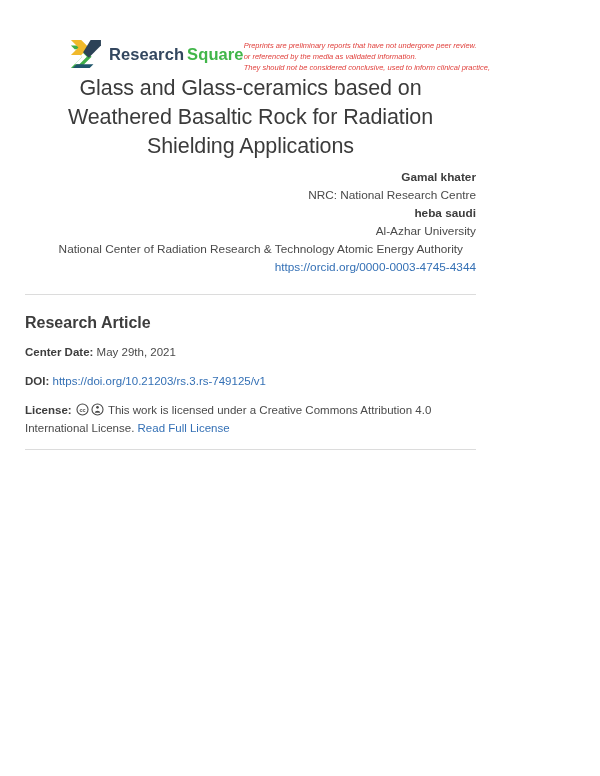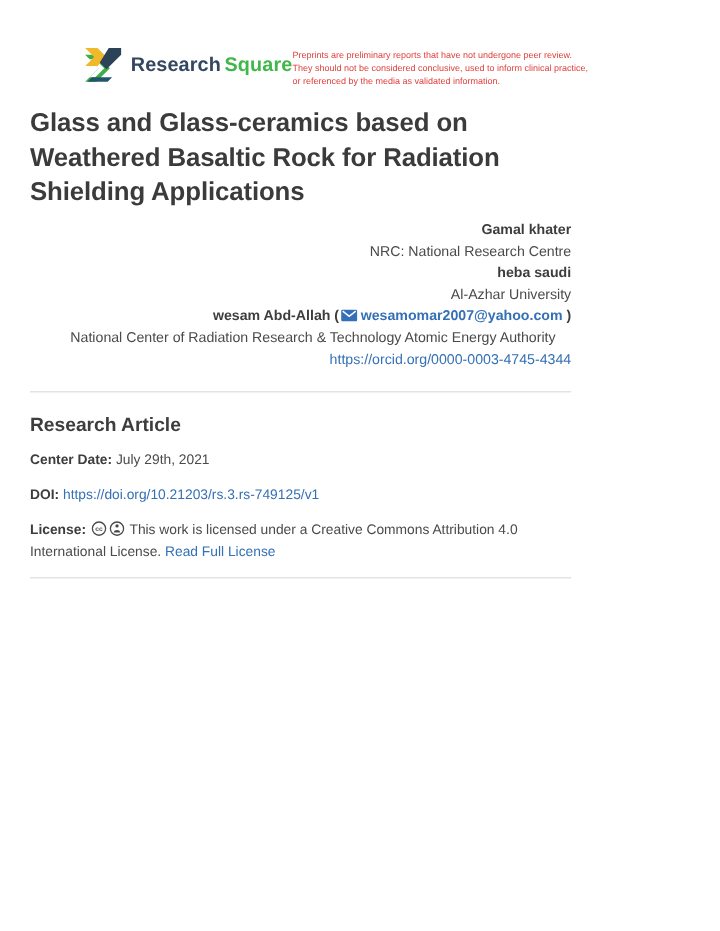--- a/index.html
+++ b/index.html
@@ -25,6 +25,7 @@
     font-size: 7.5px; line-height: 11px;
     color: #e0403c;
     padding-top: 1px;
+    font-style: italic;
   }
   .disclaimer div { white-space: nowrap; }
 

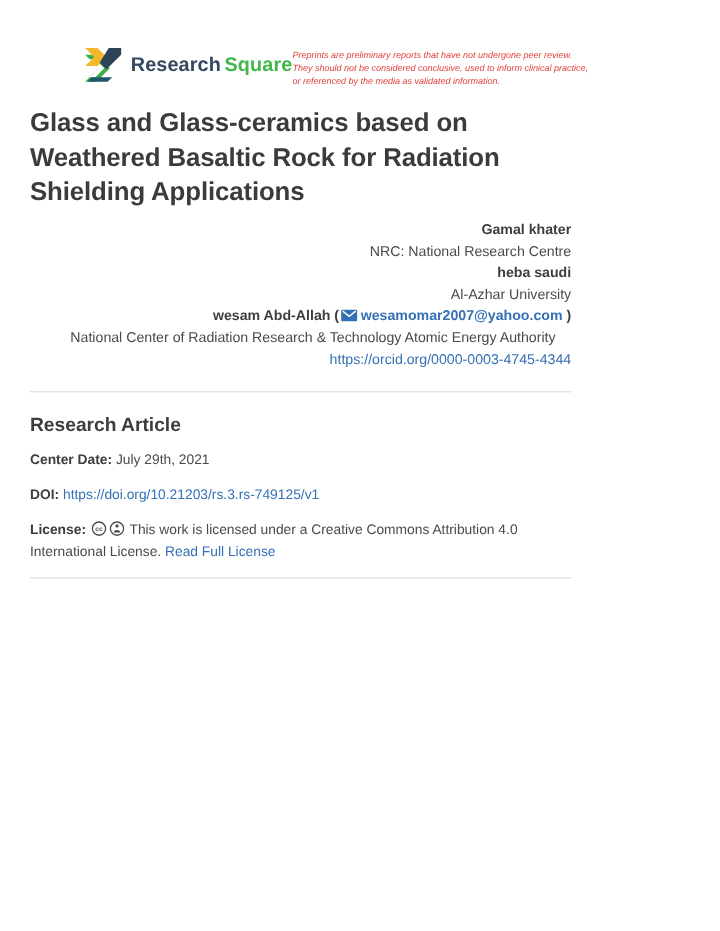--- a/index.html
+++ b/index.html
@@ -87,8 +87,8 @@
     </div>
     <div class="disclaimer">
       <div>Preprints are preliminary reports that have not undergone peer review.</div>
+      <div>or referenced by the media as validated information.</div>
       <div>They should not be considered conclusive, used to inform clinical practice,</div>
-      <div>or referenced by the media as validated information.</div>
     </div>
   </header>
 

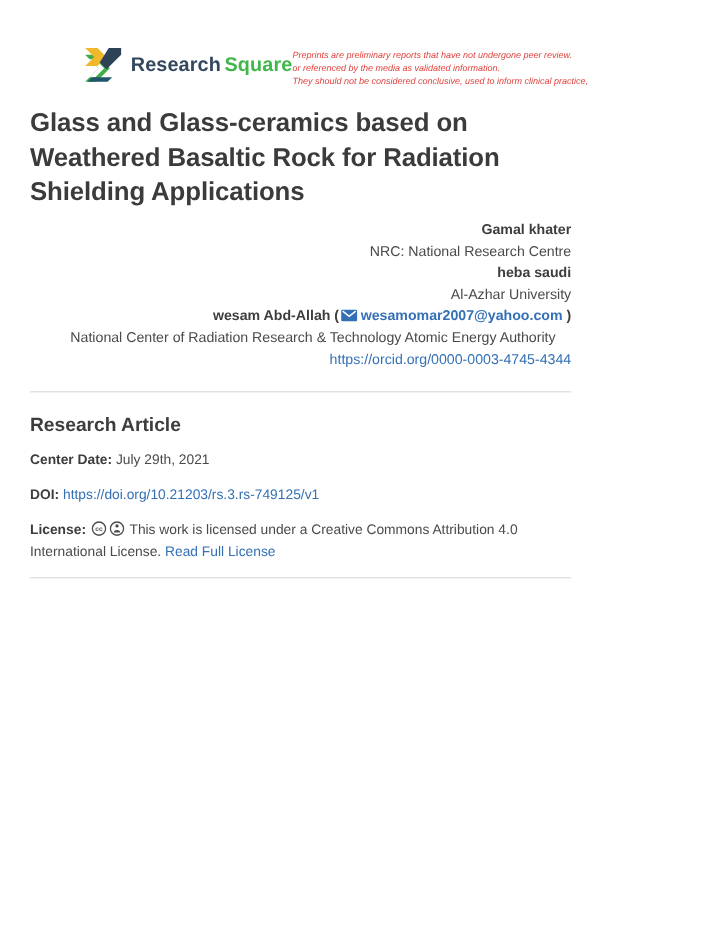--- a/index.html
+++ b/index.html
@@ -33,11 +33,12 @@
   .content { margin: 0 20px 0 25px; }
 
   h1.title {
-    margin: 15px 0 7px 0;
+    margin: 1px 0 7px 0;
     max-width: 553px;
     font-size: 21.5px; line-height: 29px;
-    font-weight: 700; color: #3b3b3b;
+    font-weight: 400; color: #3b3b3b;
     letter-spacing: -0.1px;
+    text-align: center;
   }
 
   .authors { margin: 0; text-align: right; }

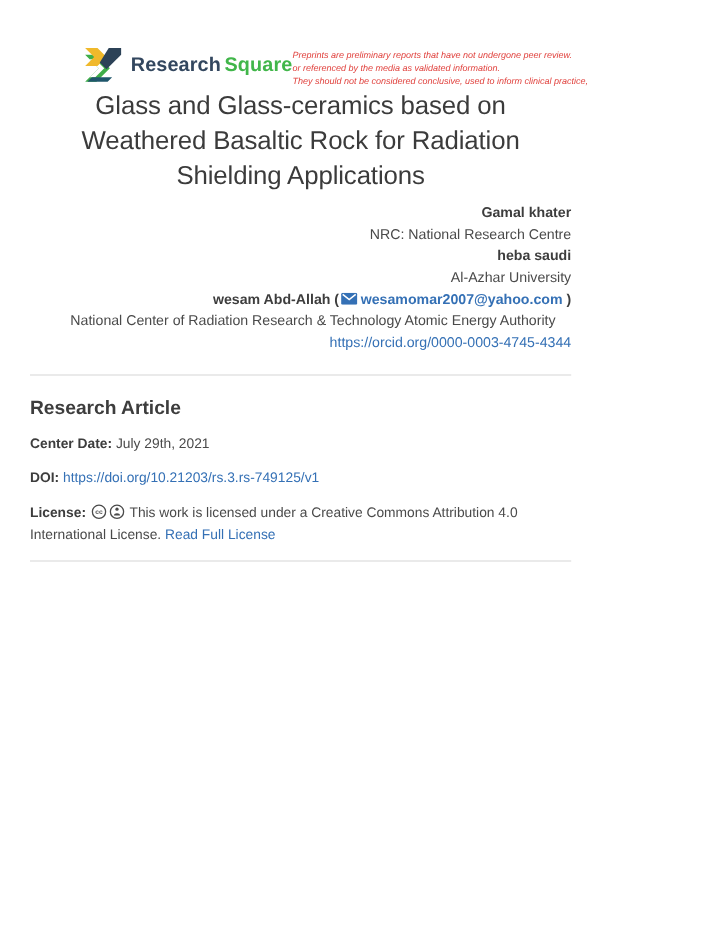--- a/index.html
+++ b/index.html
@@ -110,12 +110,6 @@
       </div>
 
       <div class="author">
-        <p class="author-name"><span>wesam Abd-Allah</span>
-          <span class="email-wrap">(</span><svg class="mail-icon" width="14" height="10" viewBox="0 0 16 12">
-              <rect x="0" y="0" width="16" height="12" rx="1.5" fill="#3470b5"></rect>
-              <path d="M1.5 1.5 L8 6.8 L14.5 1.5" stroke="#ffffff" stroke-width="1.5" fill="none"></path>
-            </svg><a class="link email">wesamomar2007@yahoo.com</a>
-          <span class="email-wrap">)</span></p>
         <p class="affiliation"><span>National Center of Radiation Research &amp; Technology Atomic Energy Authority</span><span class="orcid-gap"></span><a class="link orcid">https://orcid.org/0000-0003-4745-4344</a></p>
       </div>
 

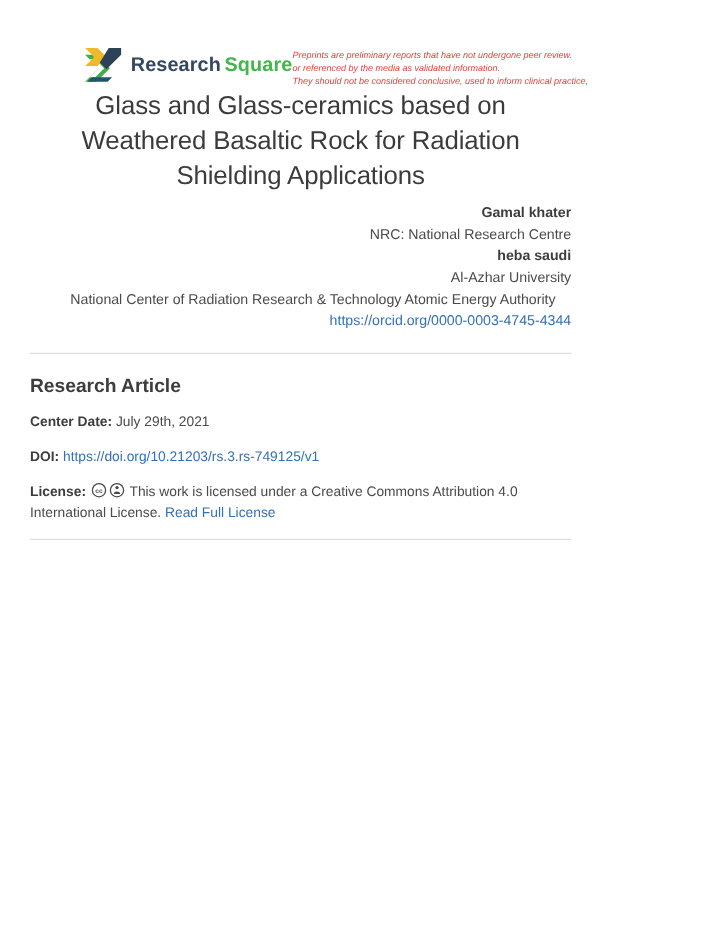--- a/index.html
+++ b/index.html
@@ -124,7 +124,7 @@
       <p class="article-type">Research Article</p>
 
 
-      <p><span class="label">Center Date:</span> <span>July 29th, 2021</span></p>
+      <p><span class="label">Center Date:</span> <span>May 29th, 2021</span></p>
 
       <p><span class="label">DOI:</span> <a class="link">https://doi.org/10.21203/rs.3.rs-749125/v1</a></p>
 

